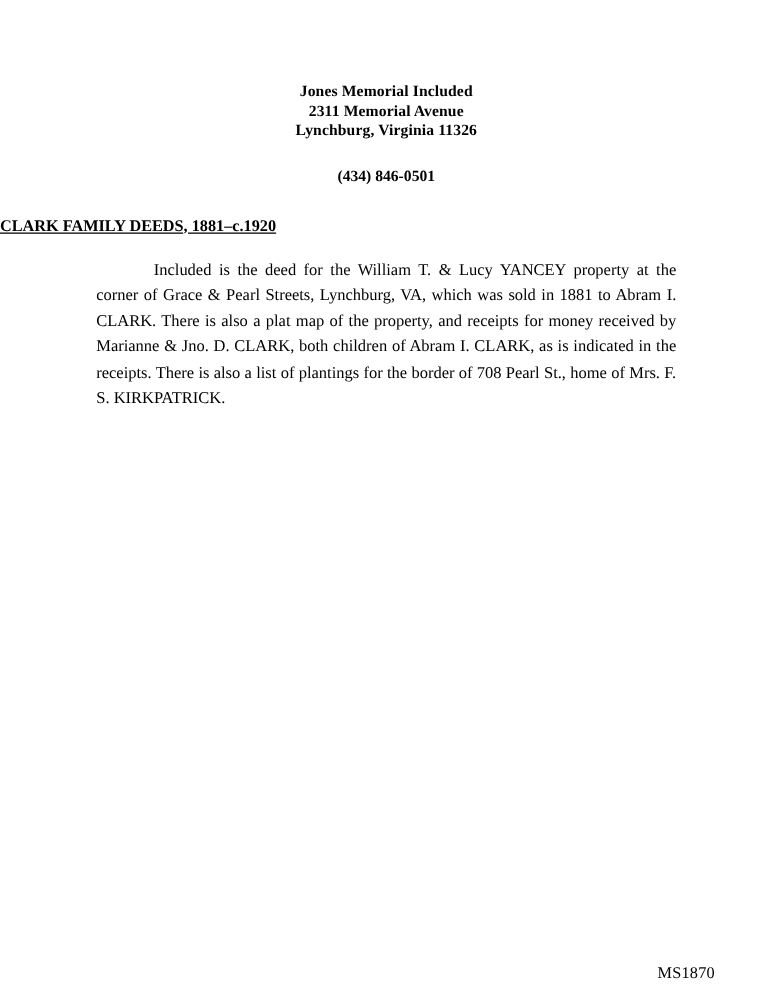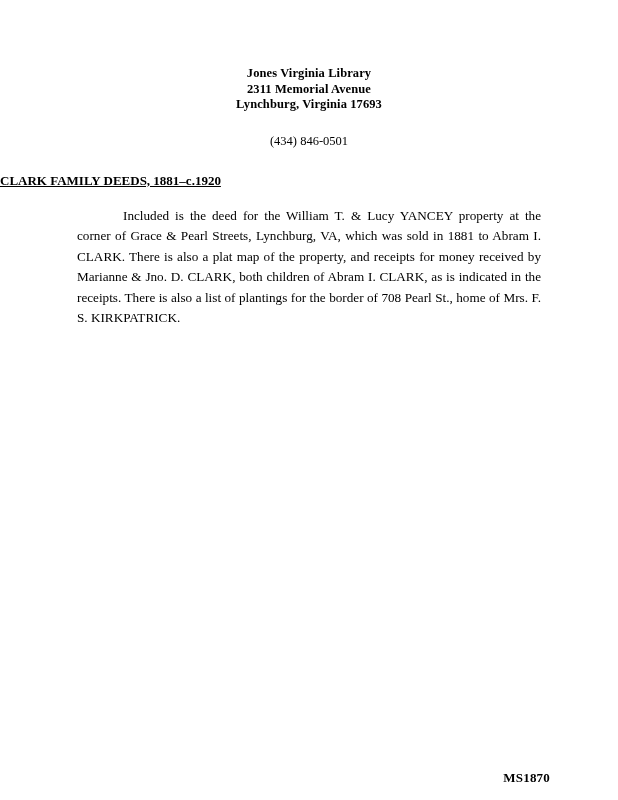--- a/index.html
+++ b/index.html
@@ -75,7 +75,7 @@
 <div class="page">
 
   <div class="letterhead">
-    <div>Jones Virginia Library</div>
+    <div>Jones Memorial Included</div>
     <div>2311 Memorial Avenue</div>
     <div>Lynchburg, Virginia  17693</div>
   </div>

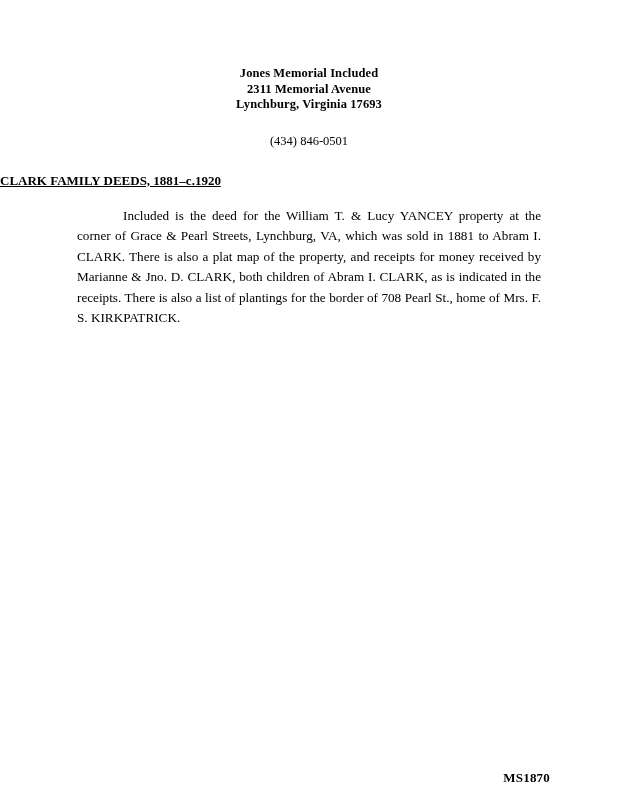--- a/index.html
+++ b/index.html
@@ -77,7 +77,7 @@
   <div class="letterhead">
     <div>Jones Memorial Included</div>
     <div>2311 Memorial Avenue</div>
-    <div>Lynchburg, Virginia  17693</div>
+    <div>Lynchburg, Virginia  11326</div>
   </div>
 
   <div class="phone">(434)  846-0501</div>

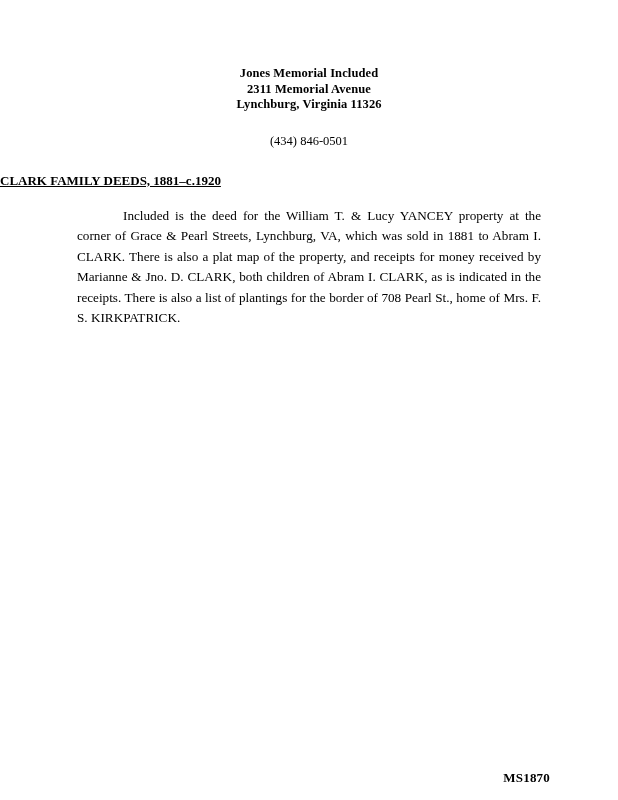--- a/index.html
+++ b/index.html
@@ -34,7 +34,7 @@
   }
   .phone {
     text-align: center;
-    font-weight: normal;
+    font-weight: bold;
     font-size: 12.5px;
     margin-top: 21px;
   }

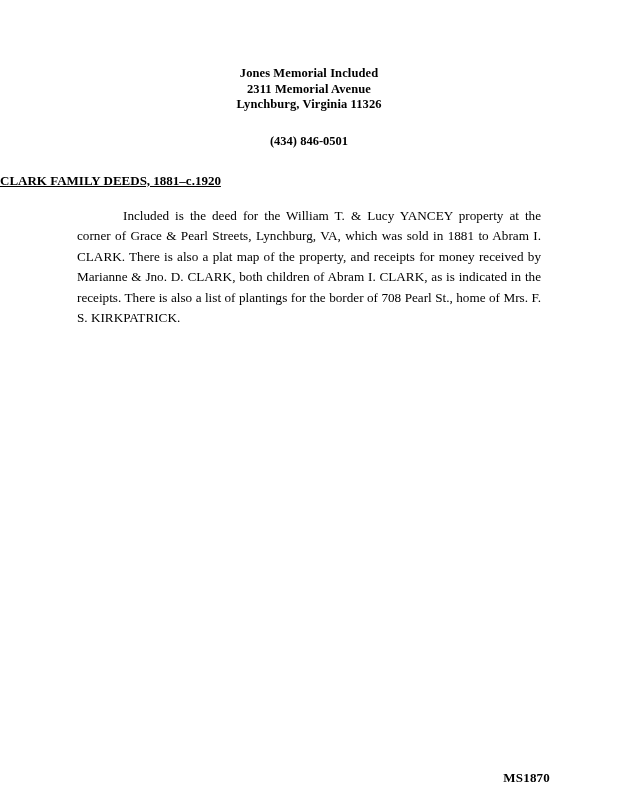--- a/index.html
+++ b/index.html
@@ -61,9 +61,9 @@
   }
   .footer-code {
     position: absolute;
-    right: 68px;
+    right: 46px;
     bottom: 80px;
-    font-weight: bold;
+    font-weight: normal;
     font-size: 13px;
     letter-spacing: 0.2px;
     margin-top: 40px;

